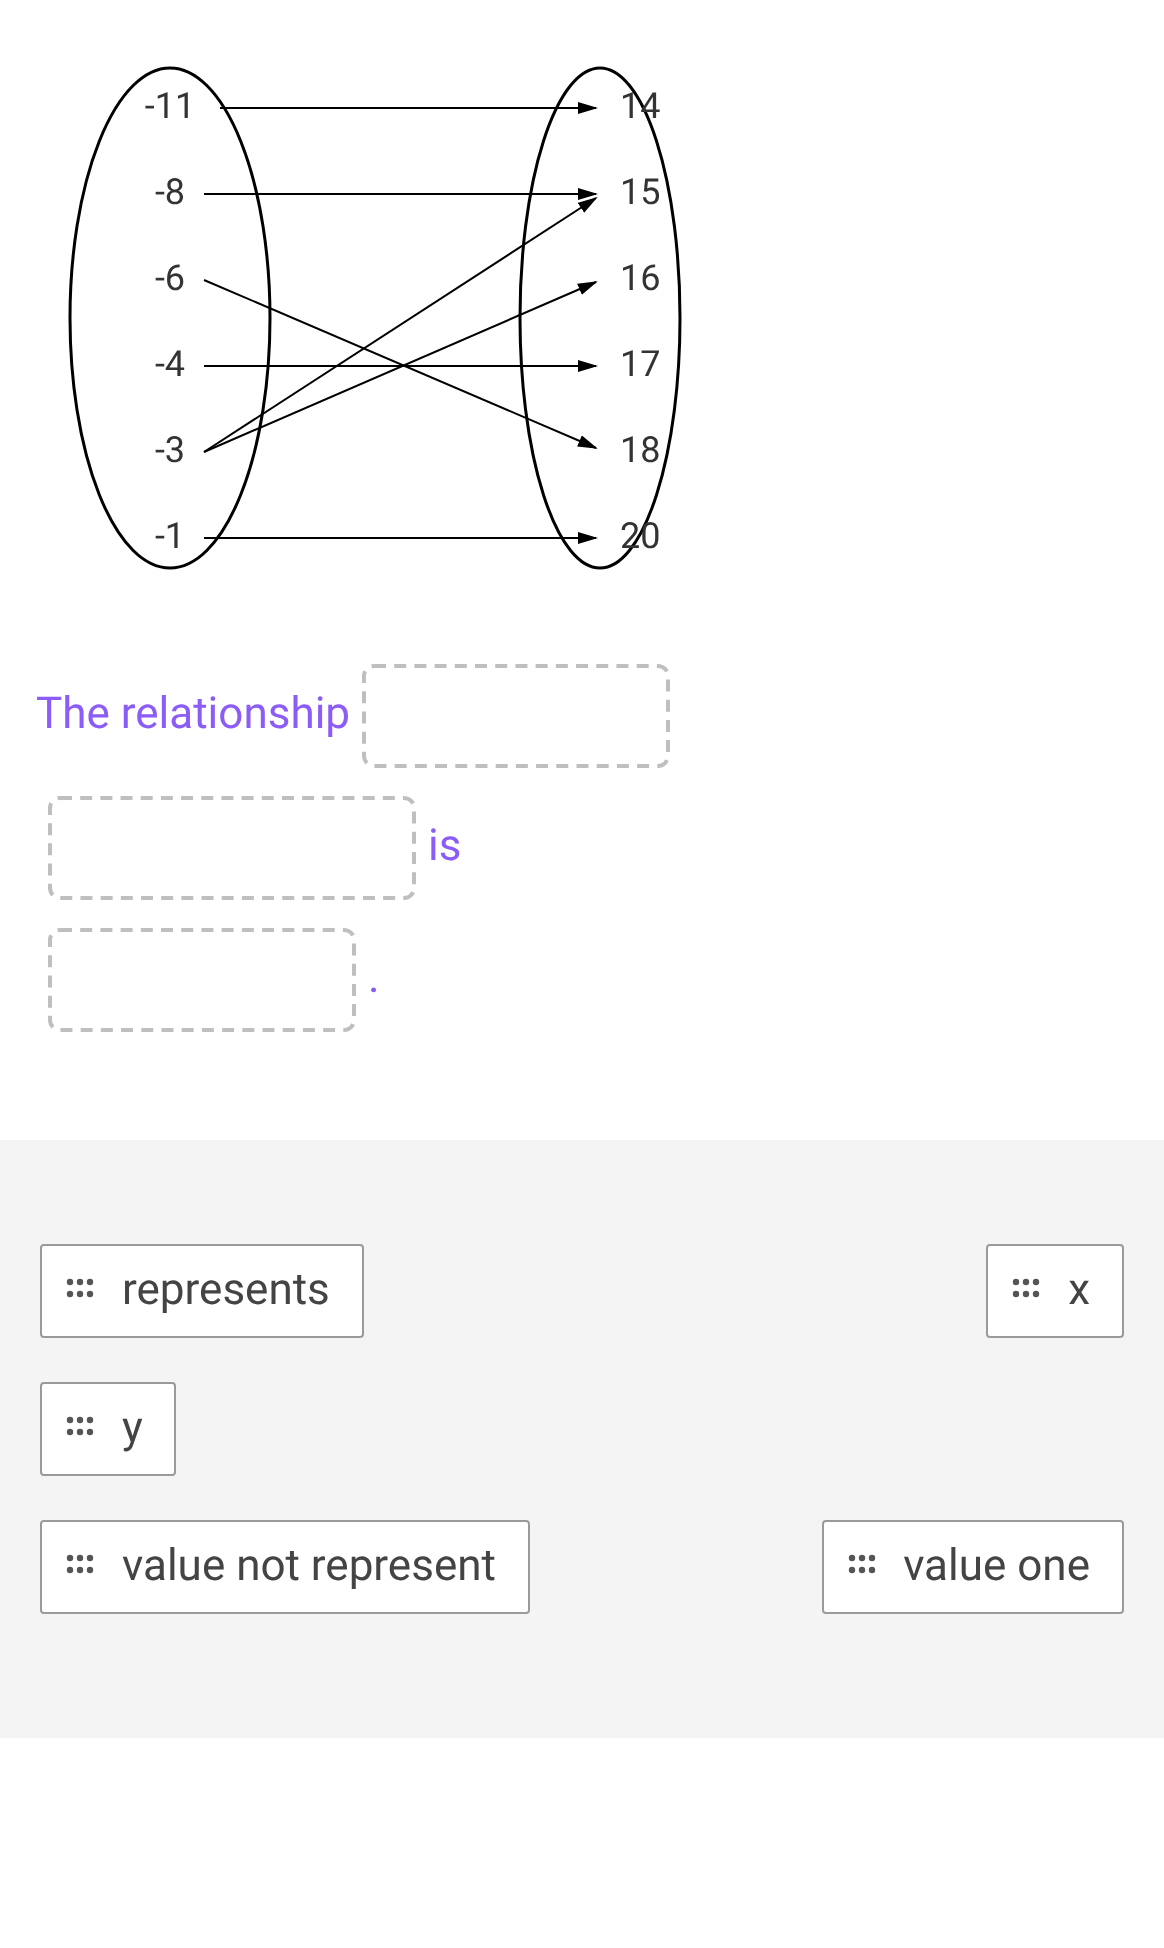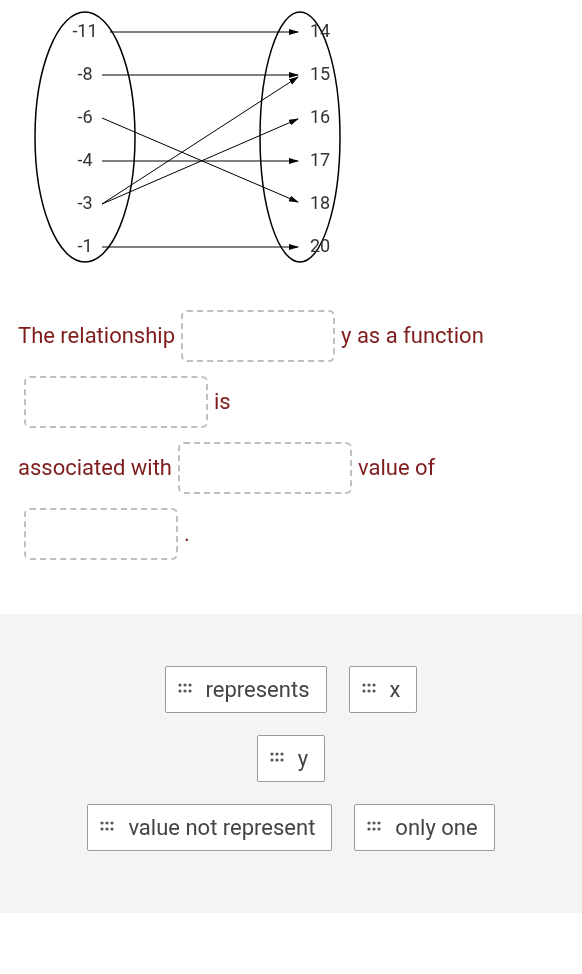--- a/index.html
+++ b/index.html
@@ -4,7 +4,7 @@
 <style>
   html,body{margin:0;padding:0;font-family:-apple-system,BlinkMacSystemFont,"Segoe UI",Roboto,Helvetica,Arial,sans-serif;color:#3c3c3c;background:#fff}
   .page{width:582px}
-  .diagram-wrap{padding:2px 0 10px 30px}
+  .diagram-wrap{padding:24px 0 10px 30px}
   .sentence-area{padding:10px 18px 40px 18px;font-size:22px;line-height:1.3;color:#7f1d1d}
   .sentence-area .line{display:flex;align-items:center;flex-wrap:nowrap;margin:14px 0}
   .slot{display:inline-block;border:2.5px dashed #bfbfbf;border-radius:6px;height:48px;min-width:150px;vertical-align:middle;margin:0 6px}

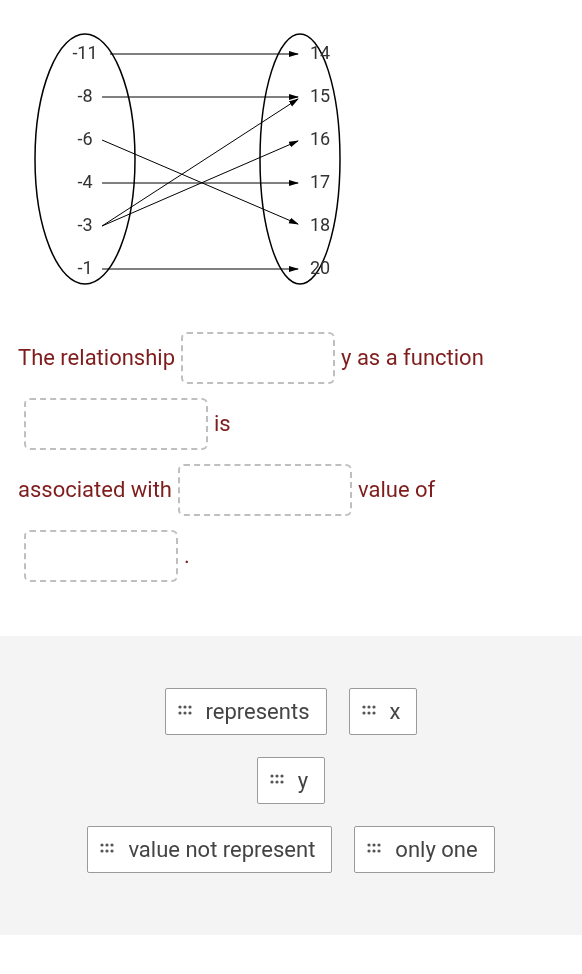--- a/index.html
+++ b/index.html
@@ -5,7 +5,7 @@
   html,body{margin:0;padding:0;font-family:-apple-system,BlinkMacSystemFont,"Segoe UI",Roboto,Helvetica,Arial,sans-serif;color:#3c3c3c;background:#fff}
   .page{width:582px}
   .diagram-wrap{padding:24px 0 10px 30px}
-  .sentence-area{padding:10px 18px 40px 18px;font-size:22px;line-height:1.3;color:#7f1d1d}
+  .sentence-area{padding:10px 18px 40px 18px;font-size:22px;line-height:1.3;color:#8b5cf6}
   .sentence-area .line{display:flex;align-items:center;flex-wrap:nowrap;margin:14px 0}
   .slot{display:inline-block;border:2.5px dashed #bfbfbf;border-radius:6px;height:48px;min-width:150px;vertical-align:middle;margin:0 6px}
   .txt{white-space:nowrap}

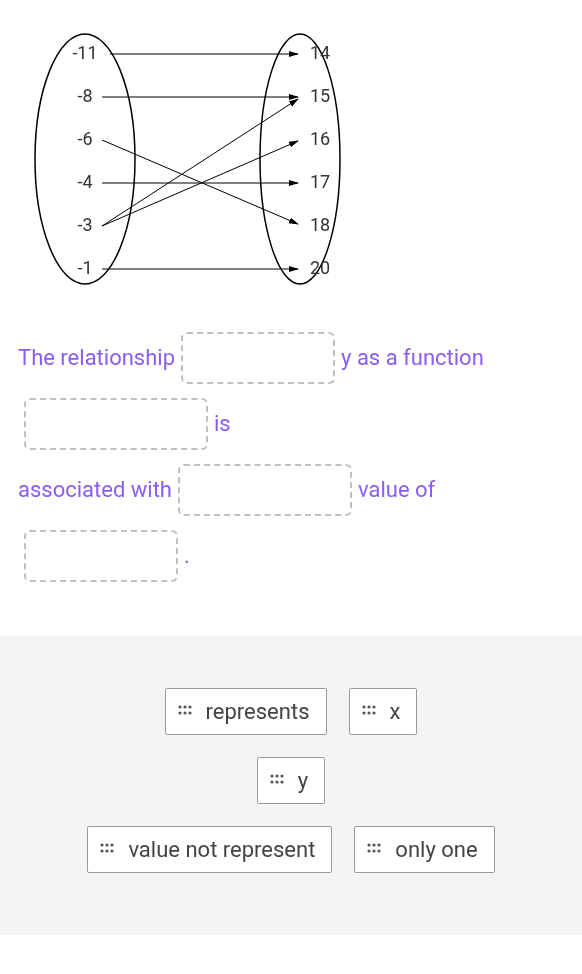--- a/index.html
+++ b/index.html
@@ -60,7 +60,6 @@
     <div class="line">
       <span class="txt">The relationship</span>
       <span class="slot"></span>
-      <span class="txt">y as a function</span>
     </div>
     <div class="line">
       <span class="slot" style="min-width:180px"></span>

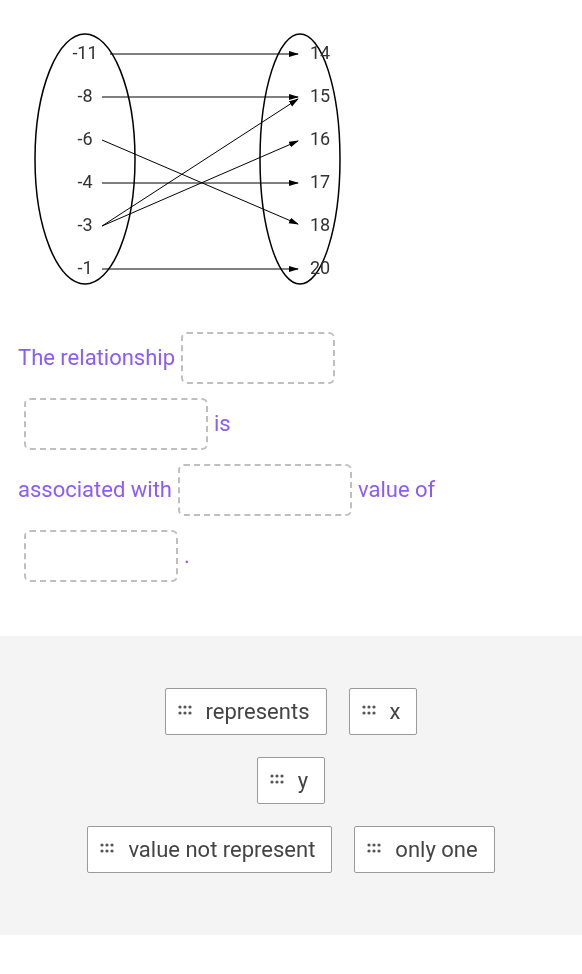--- a/index.html
+++ b/index.html
@@ -64,11 +64,6 @@
     <div class="line">
       <span class="slot" style="min-width:180px"></span>
       <span class="txt">is</span>
-    </div>
-    <div class="line">
-      <span class="txt">associated with</span>
-      <span class="slot" style="min-width:170px"></span>
-      <span class="txt">value of</span>
     </div>
     <div class="line">
       <span class="slot shorter"></span>

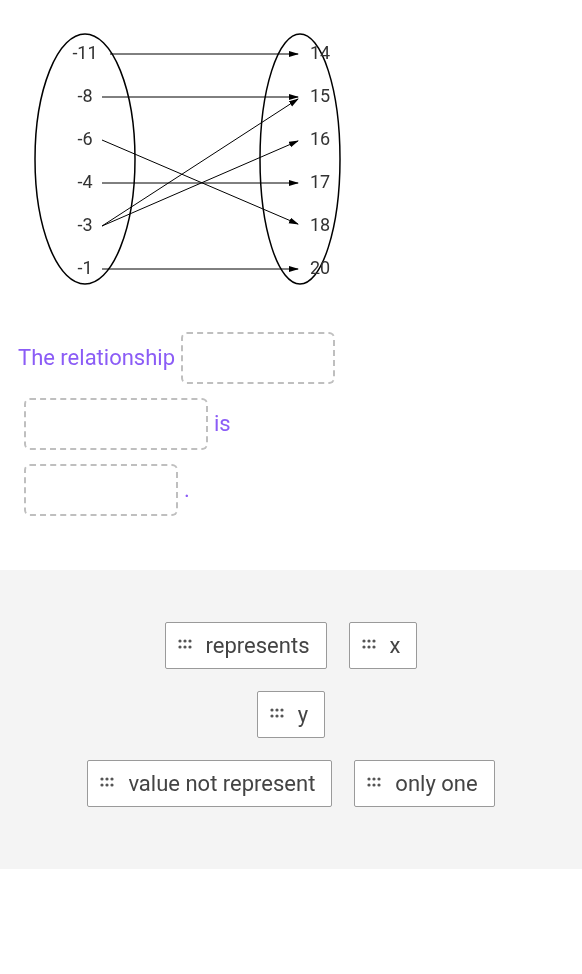--- a/index.html
+++ b/index.html
@@ -10,7 +10,7 @@
   .slot{display:inline-block;border:2.5px dashed #bfbfbf;border-radius:6px;height:48px;min-width:150px;vertical-align:middle;margin:0 6px}
   .txt{white-space:nowrap}
   .bank{background:#f4f4f4;padding:30px 20px 40px 20px}
-  .bank-row{display:flex;justify-content:center;gap:22px;margin:22px 0}
+  .bank-row{display:flex;justify-content:space-between;gap:22px;margin:22px 0}
   .tile{background:#fff;border:1px solid #9a9a9a;border-radius:2px;padding:10px 16px 10px 12px;display:inline-flex;align-items:center;font-size:22px;color:#444;cursor:grab;user-select:none}
   .grip{display:inline-block;width:18px;margin-right:10px;line-height:0}
   .grip svg{display:block}

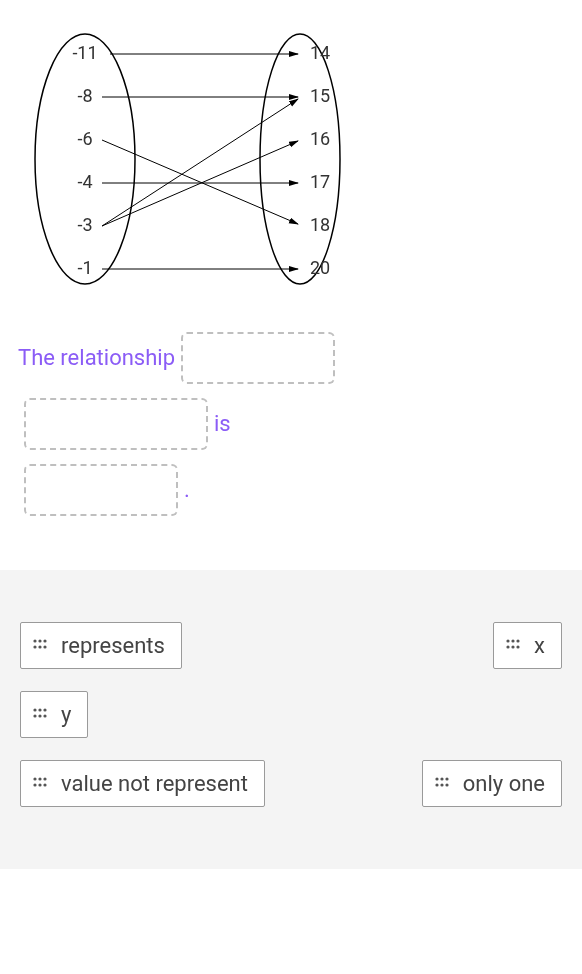--- a/index.html
+++ b/index.html
@@ -140,7 +140,7 @@
               <circle cx="12" cy="8" r="1.6" fill="#555"></circle>
             </svg>
         </span>
-        <span>only one</span>
+        <span>value one</span>
       </div>
     </div>
   </div>

